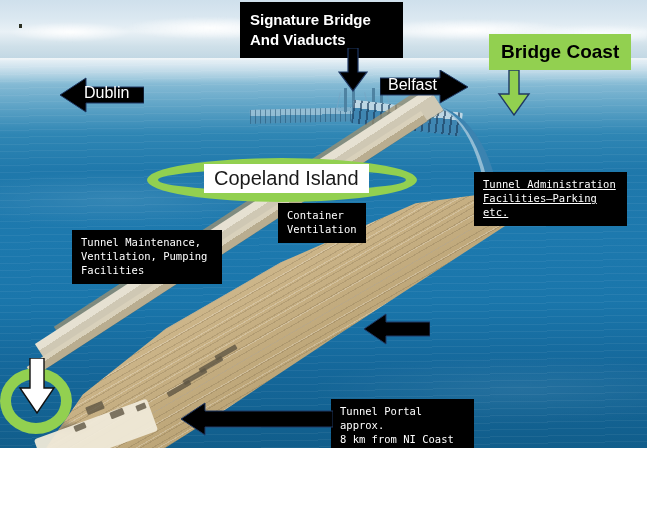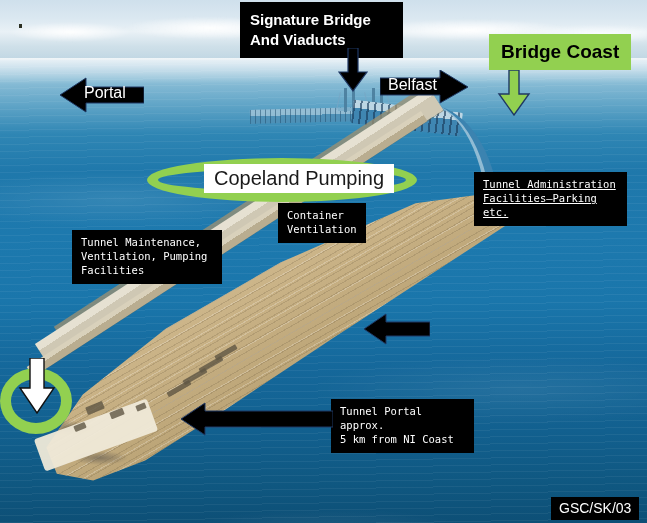--- a/index.html
+++ b/index.html
@@ -8,7 +8,7 @@
 
   #stage{
     position:relative;
-    width:647px;height:523px;
+    width:647px;height:448px;
     overflow:hidden;
     background:#8b5cf6;
   }

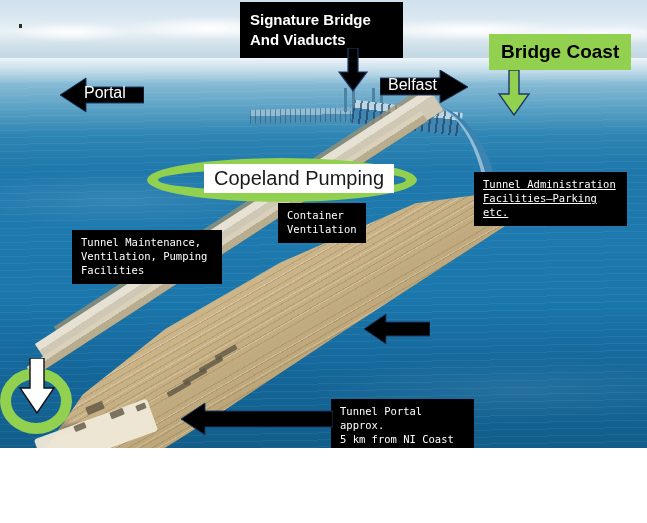--- a/index.html
+++ b/index.html
@@ -274,7 +274,7 @@
       <polygon points="0,19 26,2 26,11 84,11 84,27 26,27 26,36" fill="#000000" stroke="#1f3864" stroke-width="1"></polygon>
     </svg>
   </div>
-  <div style="position:absolute;left:84px;top:84px;color:#fff;font-size:16px;font-family:'Liberation Sans',sans-serif;">Portal</div>
+  <div style="position:absolute;left:84px;top:84px;color:#fff;font-size:16px;font-family:'Liberation Sans',sans-serif;">Dublin</div>
 
   <div class="arrow-black" style="left:380px;top:70px;">
     <svg width="88" height="34" viewBox="0 0 88 34" aria-hidden="true">

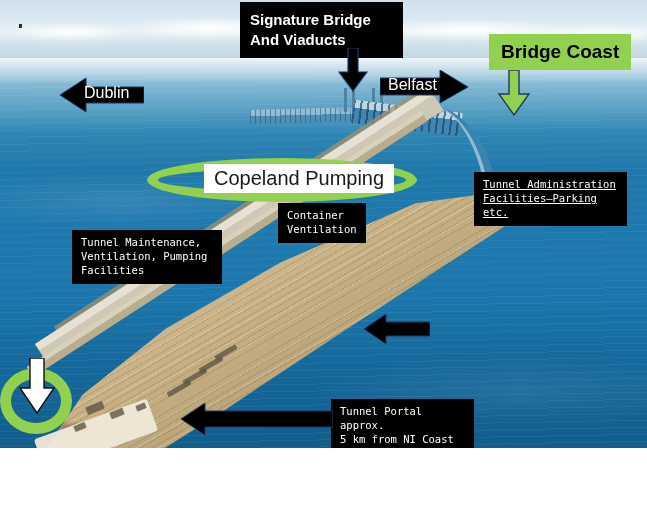--- a/index.html
+++ b/index.html
@@ -284,7 +284,7 @@
   <div style="position:absolute;left:388px;top:76px;color:#fff;font-size:16px;font-family:'Liberation Sans',sans-serif;text-align:right;">Belfast</div>
 
   <div class="green-ellipse" style="left:147px;top:158px;width:270px;height:44px;"></div>
-  <div class="white-box" style="left:204px;top:164px;">Copeland Pumping</div>
+  <div class="white-box" style="left:204px;top:164px;">Copeland Island</div>
 
   <div class="lbl mono" style="left:474px;top:172px;width:135px;text-decoration:underline;">Tunnel Administration
 Facilities–Parking etc.</div>

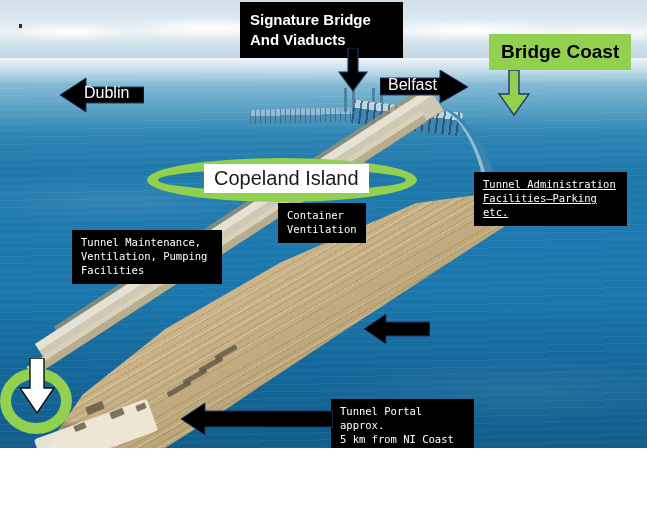--- a/index.html
+++ b/index.html
@@ -303,7 +303,7 @@
   </div>
 
   <div class="lbl mono" style="left:331px;top:399px;width:125px;">Tunnel Portal approx.
-5 km from NI Coast</div>
+8 km from NI Coast</div>
   <div class="arrow-black" style="left:181px;top:402px;">
     <svg width="152" height="34" viewBox="0 0 152 34" aria-hidden="true">
       <polygon points="0,17 24,1 24,9 152,9 152,25 24,25 24,33" fill="#000000" stroke="#1f3864" stroke-width="1"></polygon>

